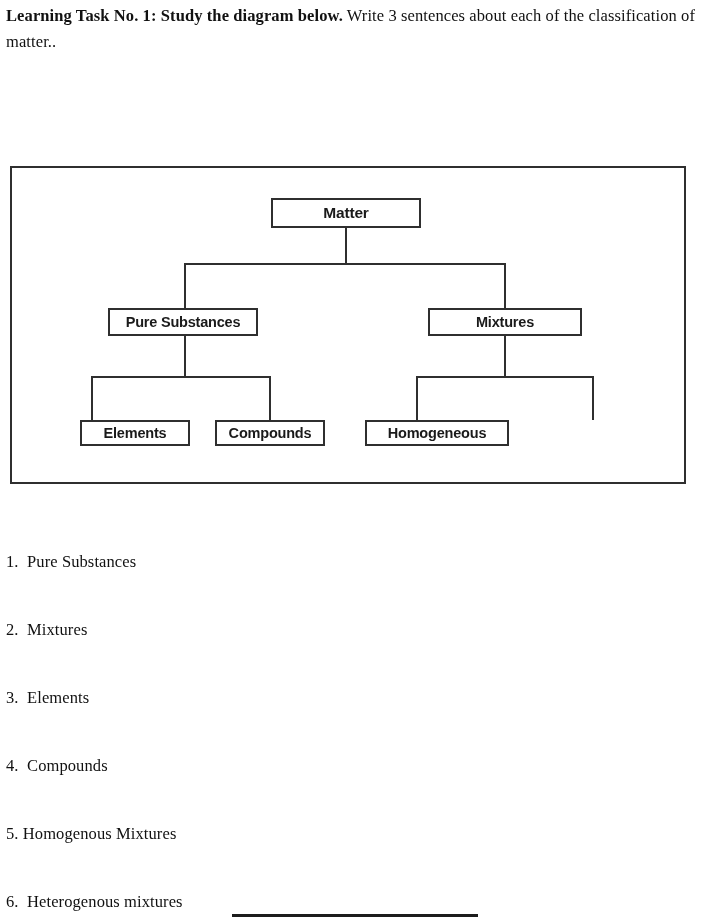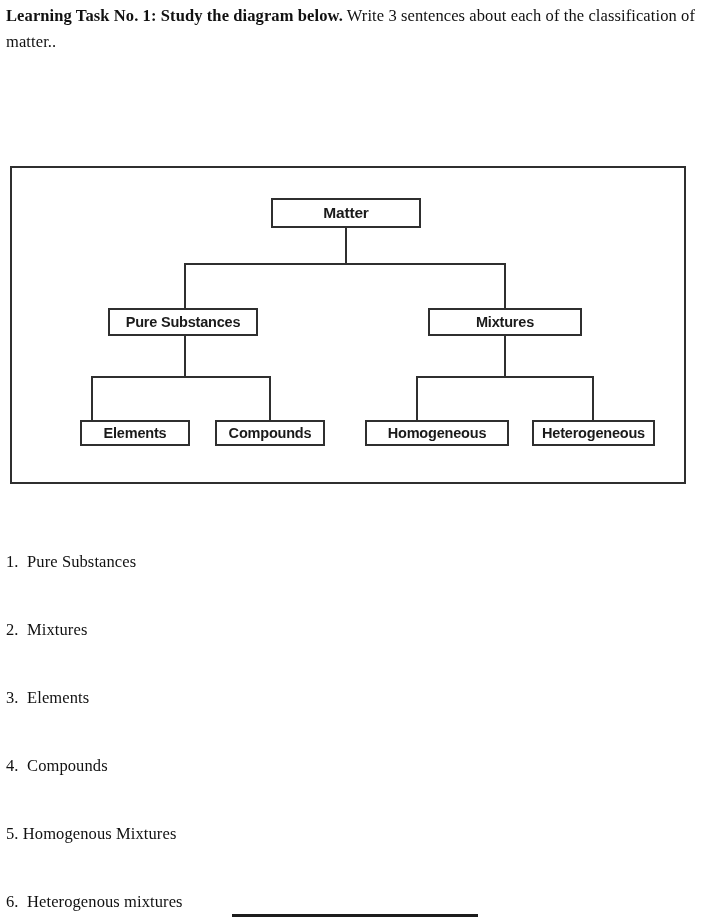--- a/index.html
+++ b/index.html
@@ -132,7 +132,6 @@
   <div class="node node-elements">Elements</div>
   <div class="node node-compounds">Compounds</div>
   <div class="node node-homogeneous">Homogeneous</div>
-  <div class="node node-heterogeneous">Heterogeneous</div>
 </div>
 
 <div class="answer-list">

